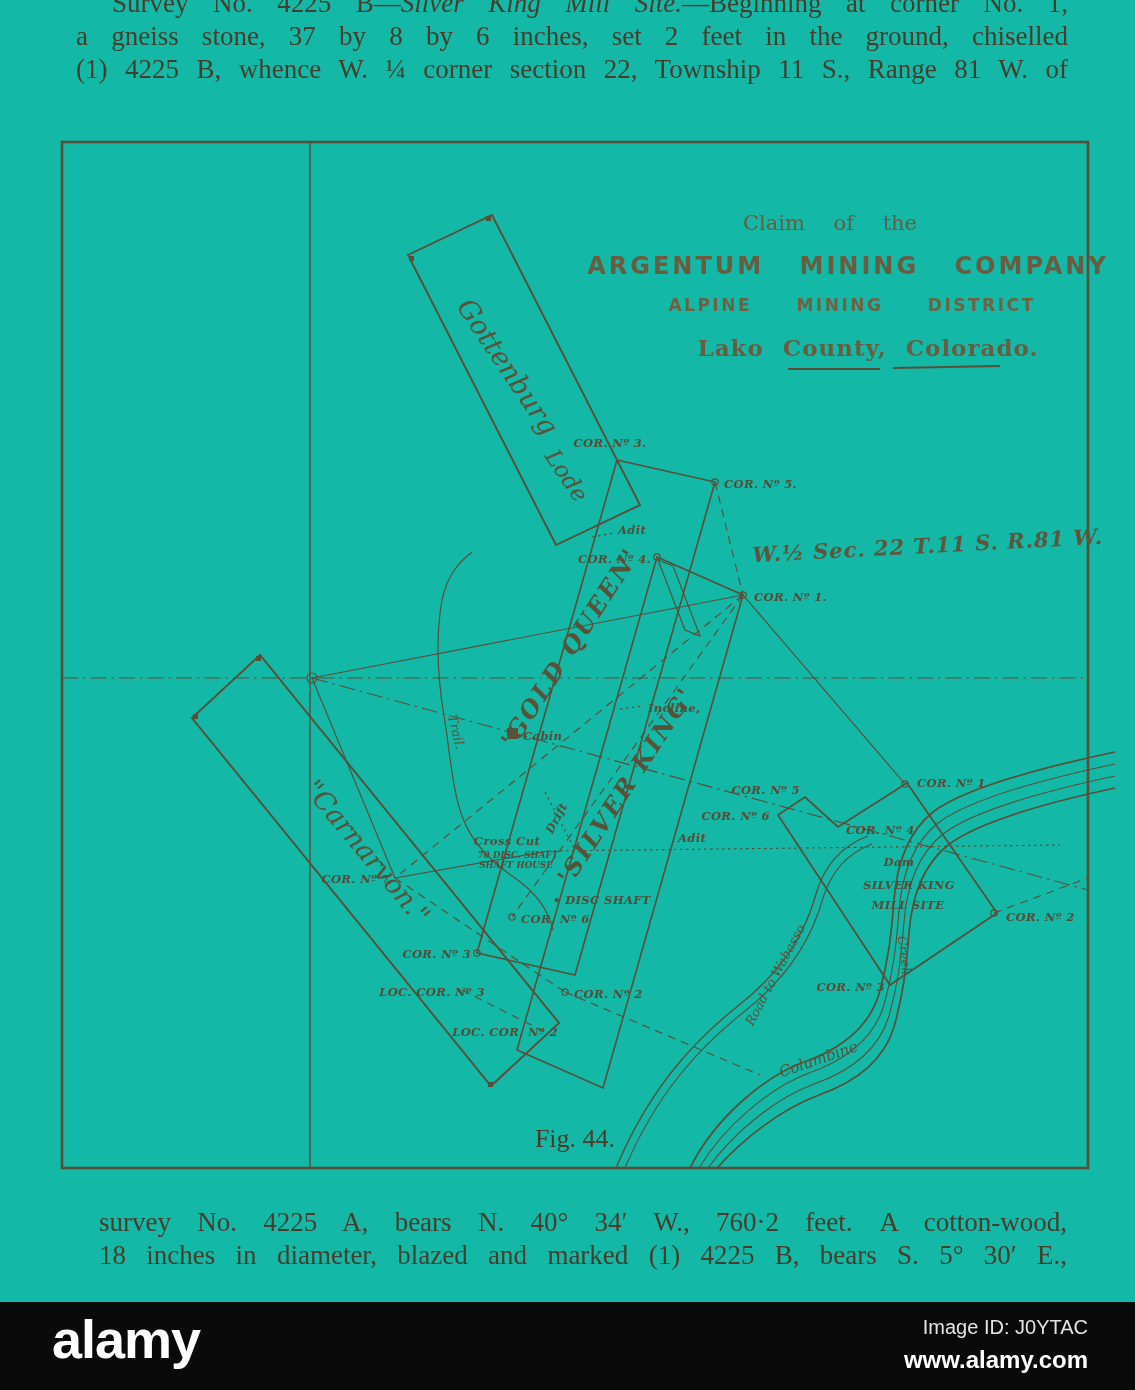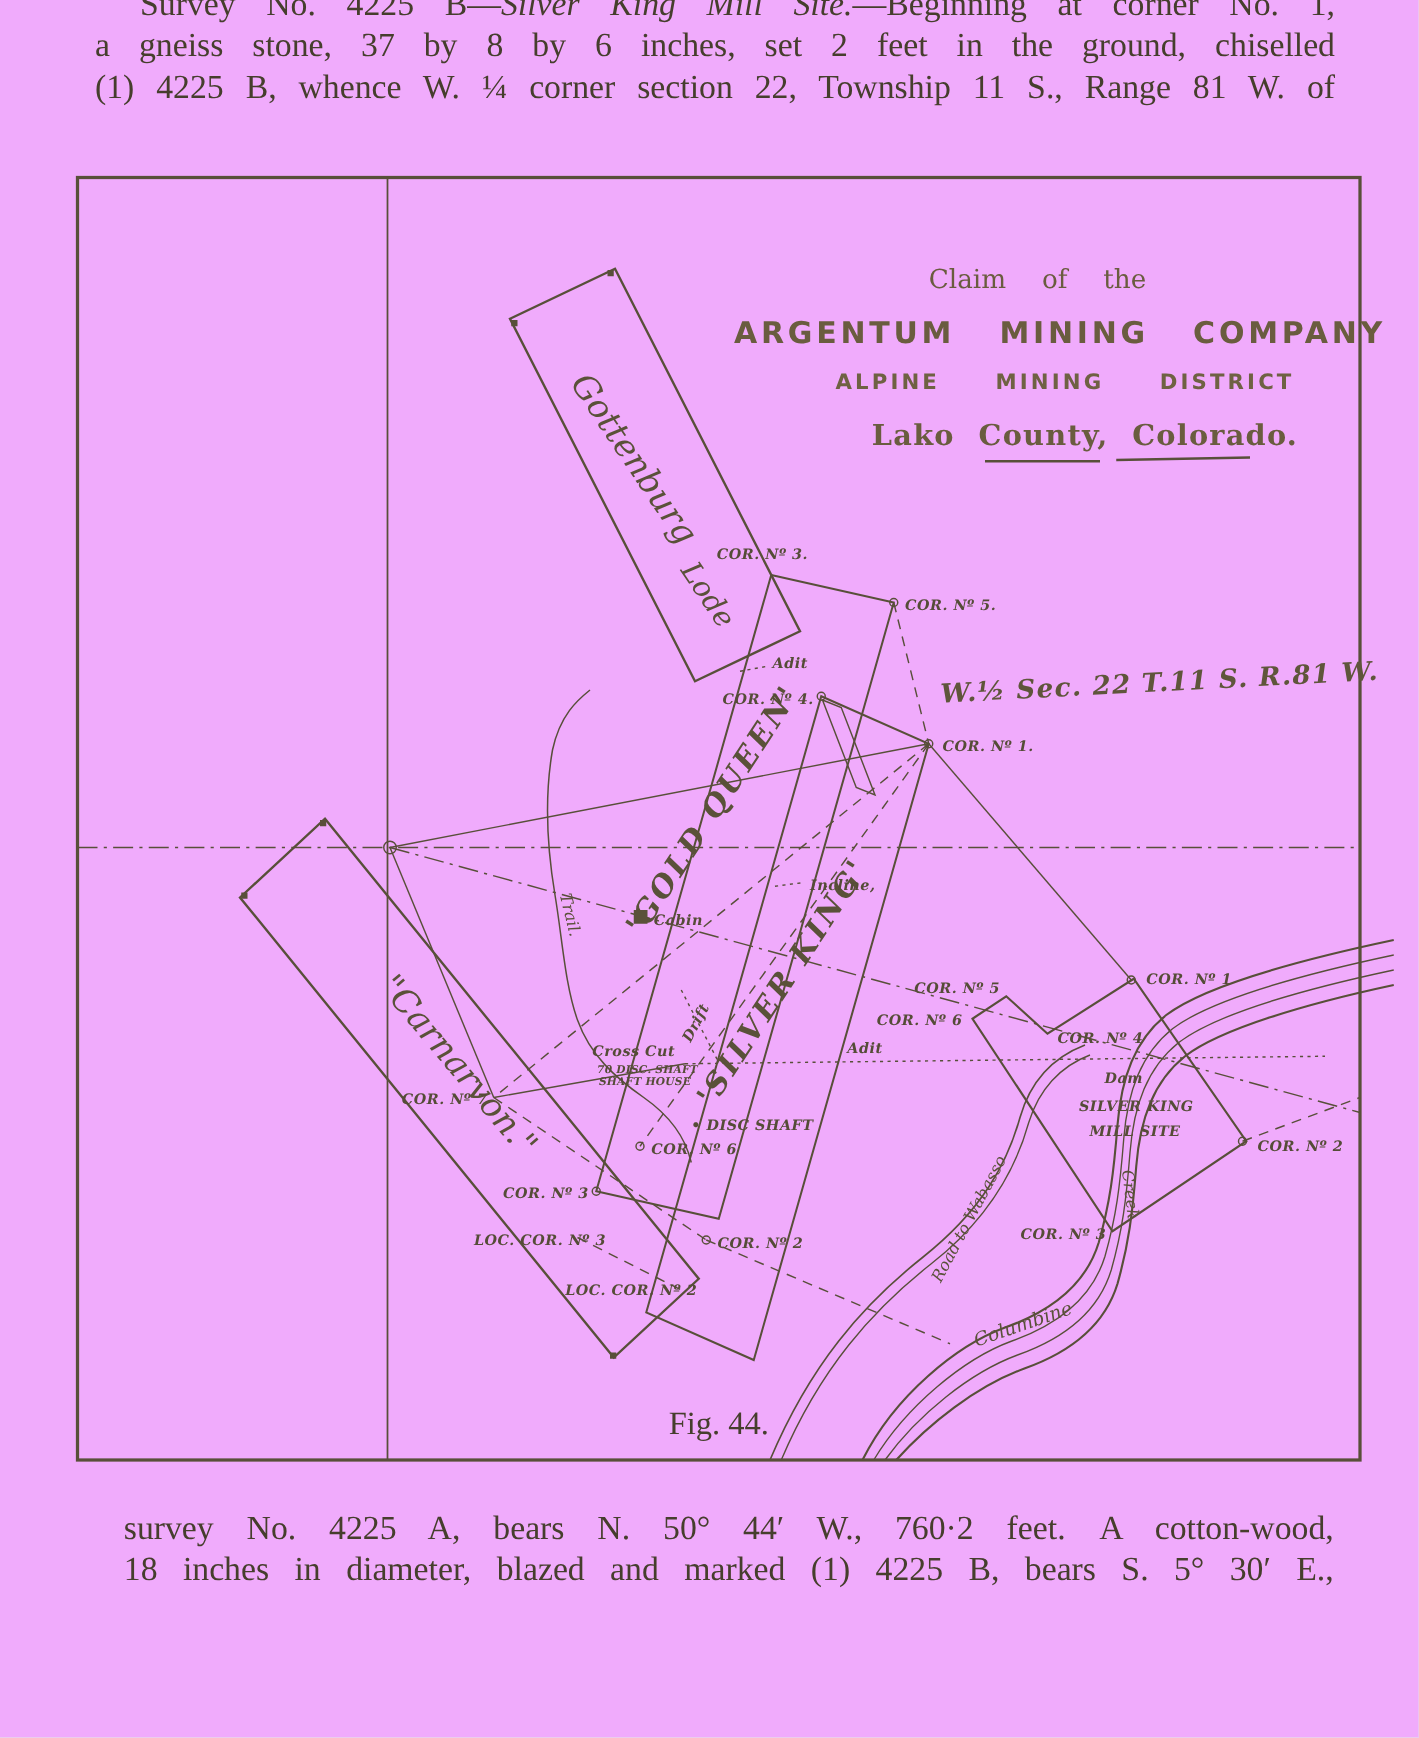--- a/index.html
+++ b/index.html
@@ -3,7 +3,7 @@
 <meta charset="utf-8">
 <style>
   html,body{margin:0;padding:0;background:#e9e7e2;}
-  .page{position:relative;width:1135px;height:1390px;background:#f0abfc;overflow:hidden;
+  .page{position:relative;width:1135px;height:1390px;background:#14b8a6;overflow:hidden;
         font-family:"Liberation Serif",serif;}
   .para{position:absolute;color:#463e2d;font-size:27px;line-height:33px;}
   .jline{text-align:justify;text-align-last:justify;-moz-text-align-last:justify;white-space:normal;}

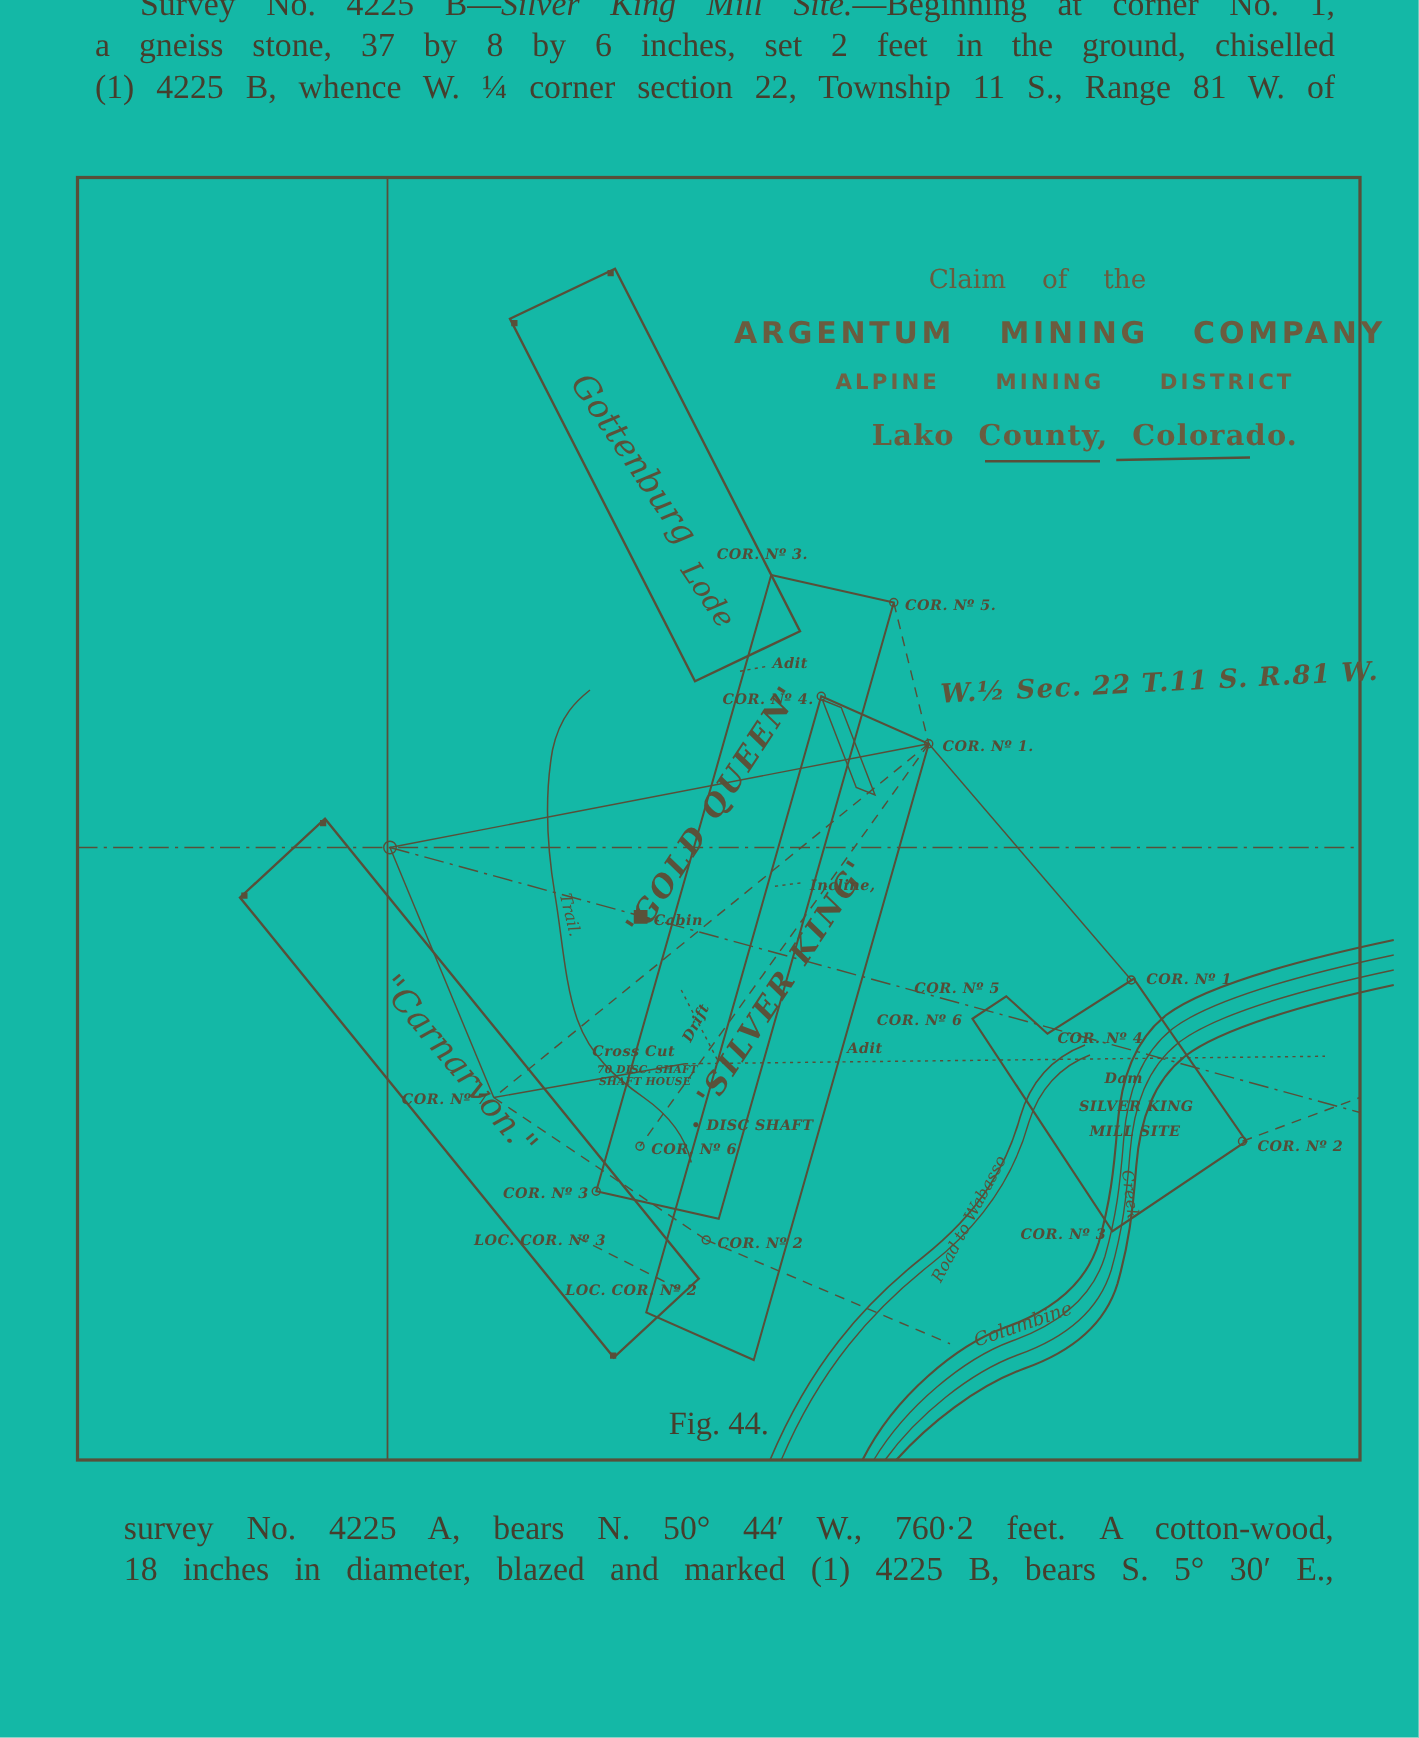--- a/index.html
+++ b/index.html
@@ -196,7 +196,7 @@
   <div class="fig-caption">Fig. 44.</div>
 
   <div class="para bottom-para">
-    <div class="jline">survey No. 4225 A, bears N. 50° 44′ W., 760·2 feet. A cotton-wood,</div>
+    <div class="jline">survey No. 4225 A, bears N. 40° 34′ W., 760·2 feet. A cotton-wood,</div>
     <div class="jline">18 inches in diameter, blazed and marked (1) 4225 B, bears S. 5° 30′ E.,</div>
   </div>
 

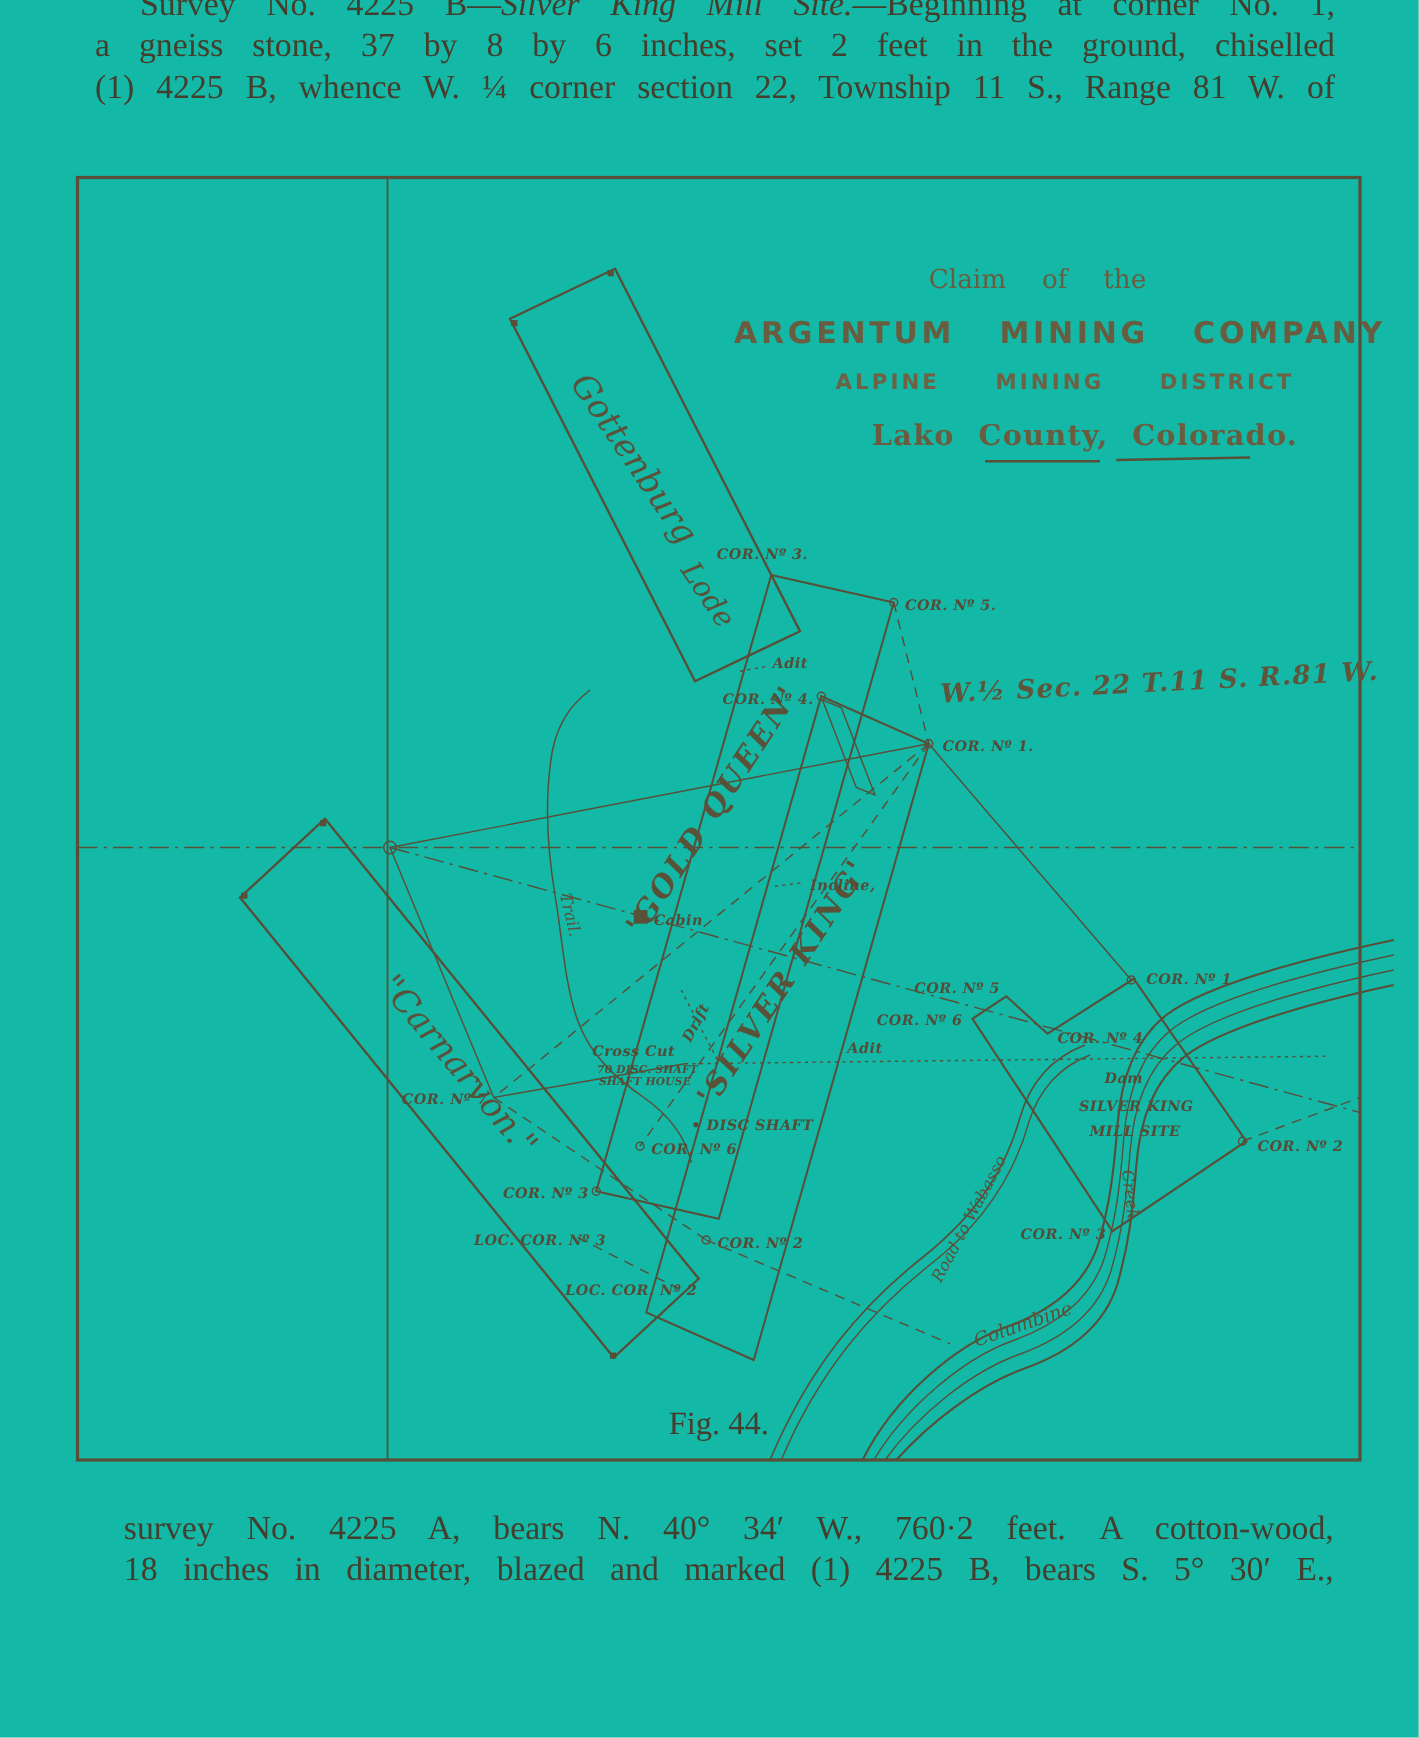--- a/index.html
+++ b/index.html
@@ -200,6 +200,13 @@
     <div class="jline">18 inches in diameter, blazed and marked (1) 4225 B, bears S. 5° 30′ E.,</div>
   </div>
 
+  <div class="wm-bar">
+    <div class="wm-logo">alamy</div>
+    <div class="wm-right">
+      <div class="wm-id">Image ID: J0YTAC</div>
+      <div class="wm-url">www.alamy.com</div>
+    </div>
+  </div>
 
 </div>
 

